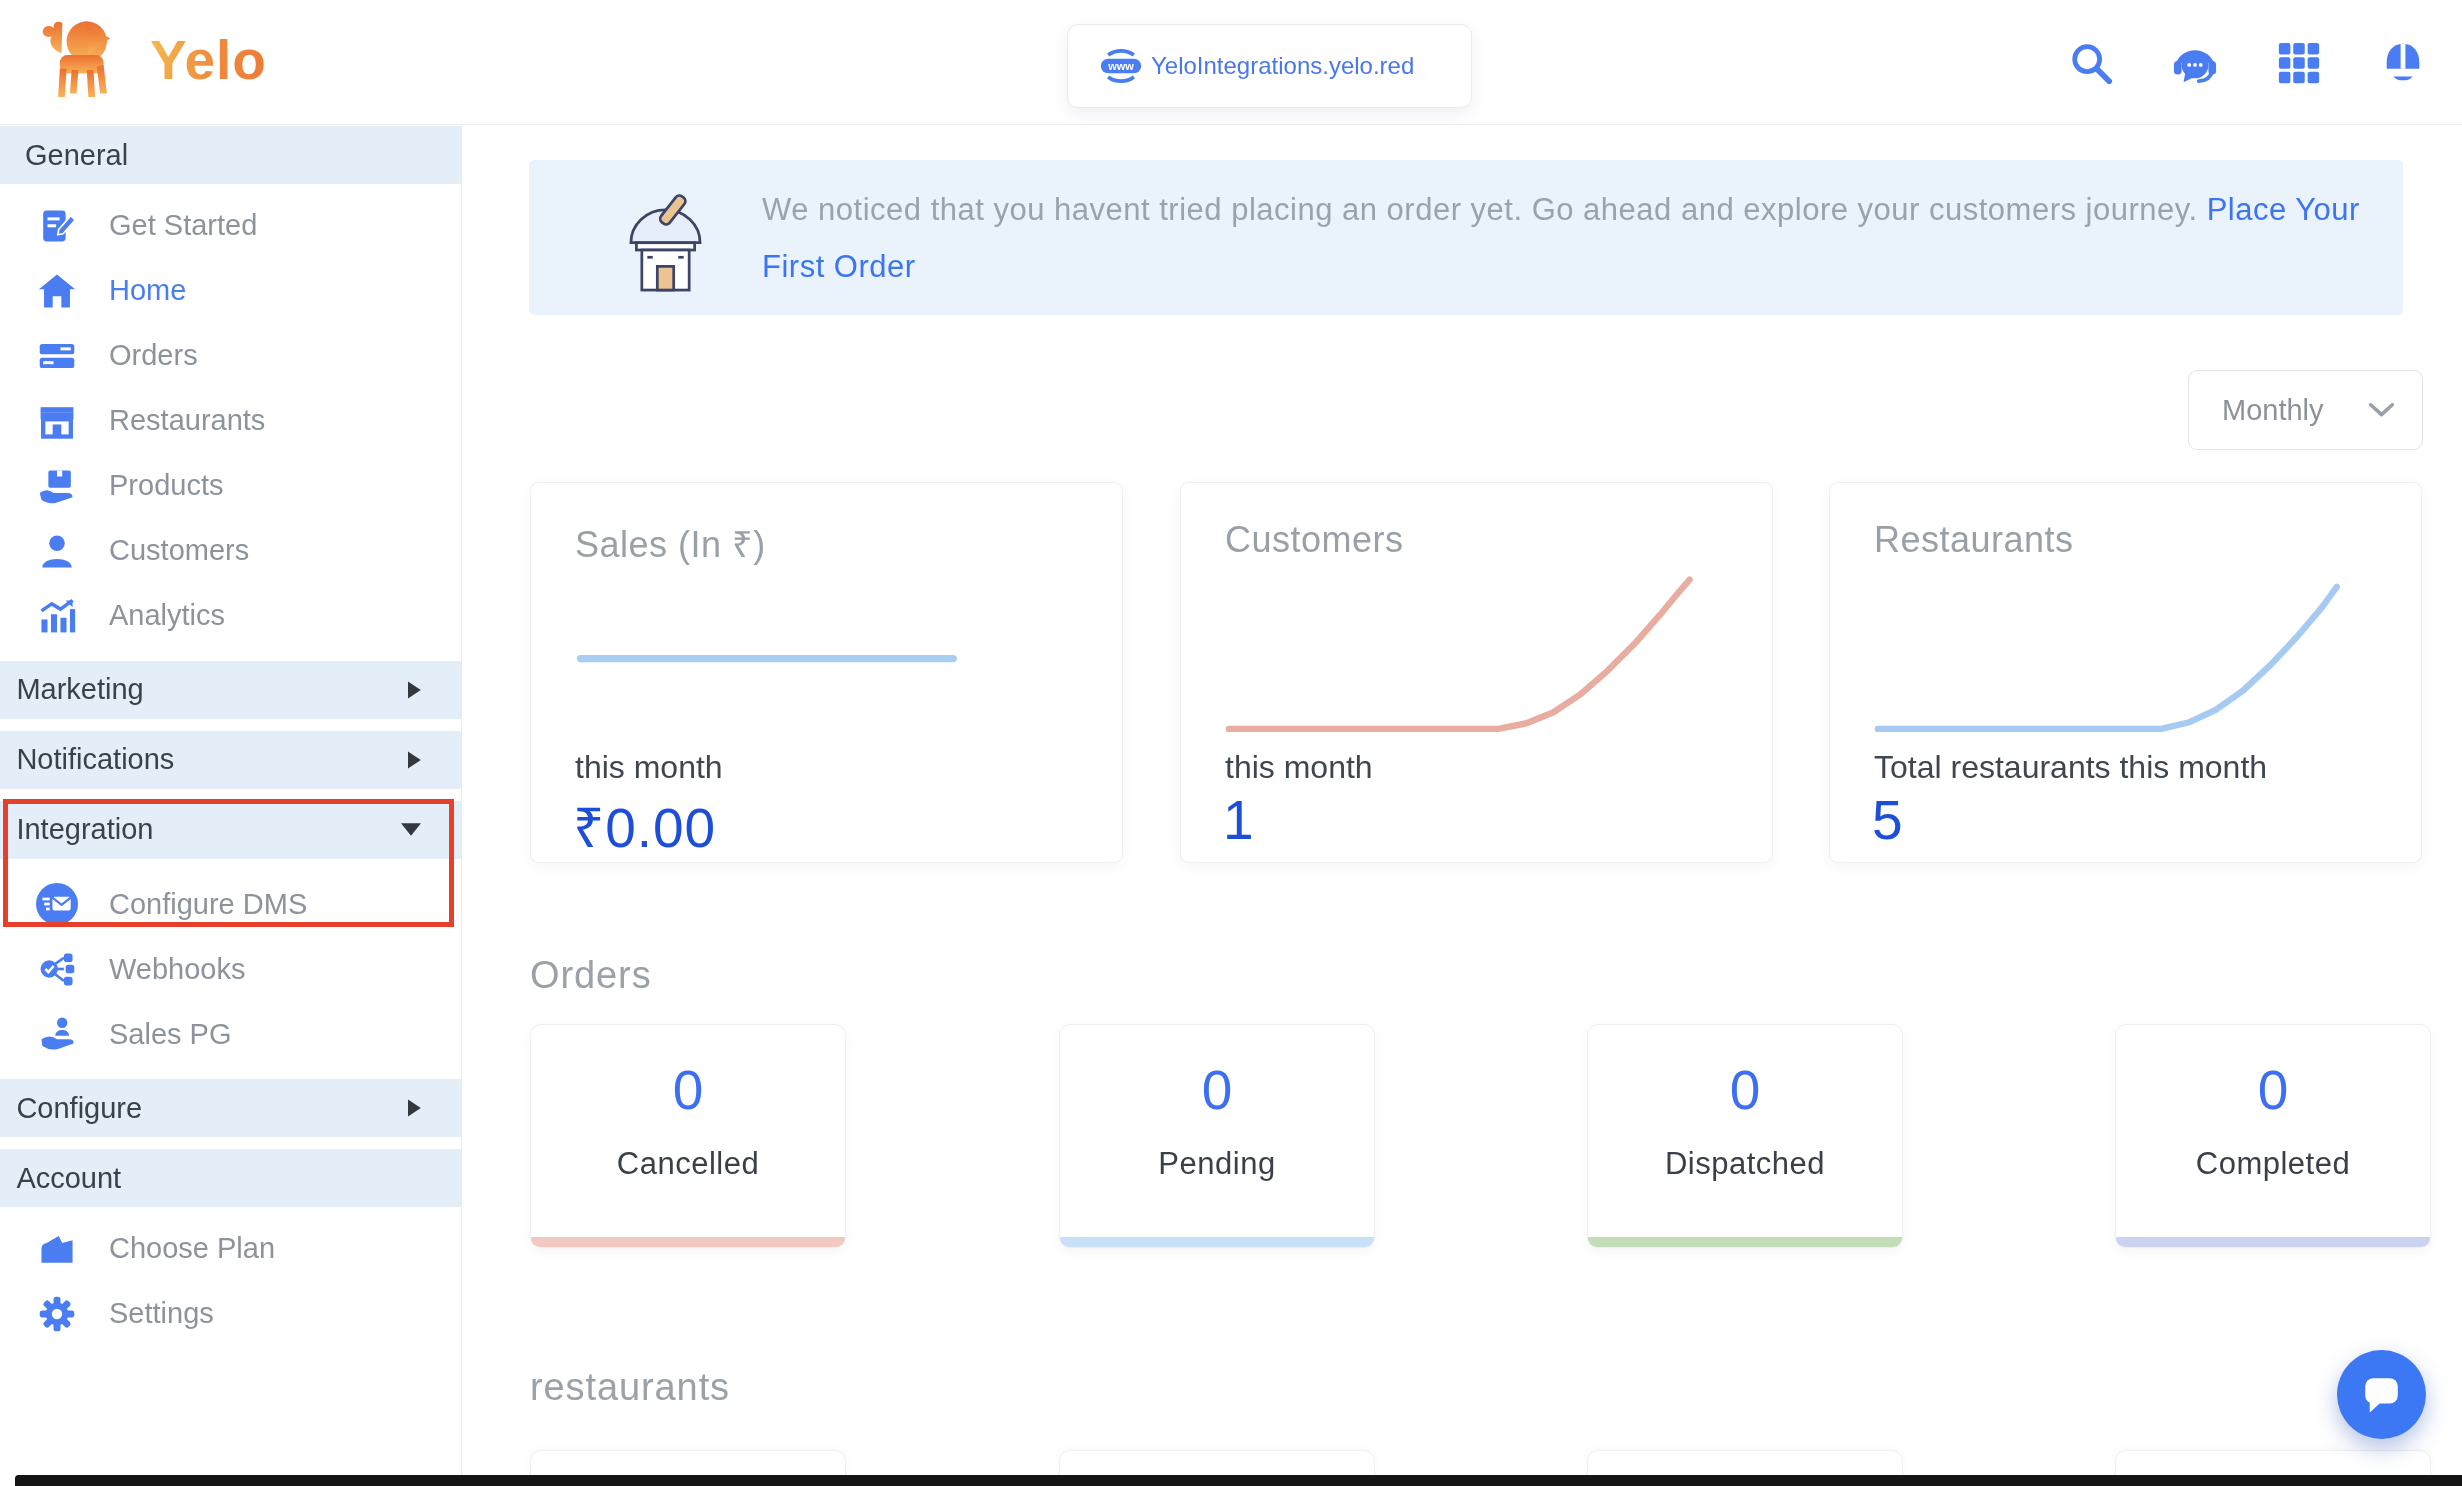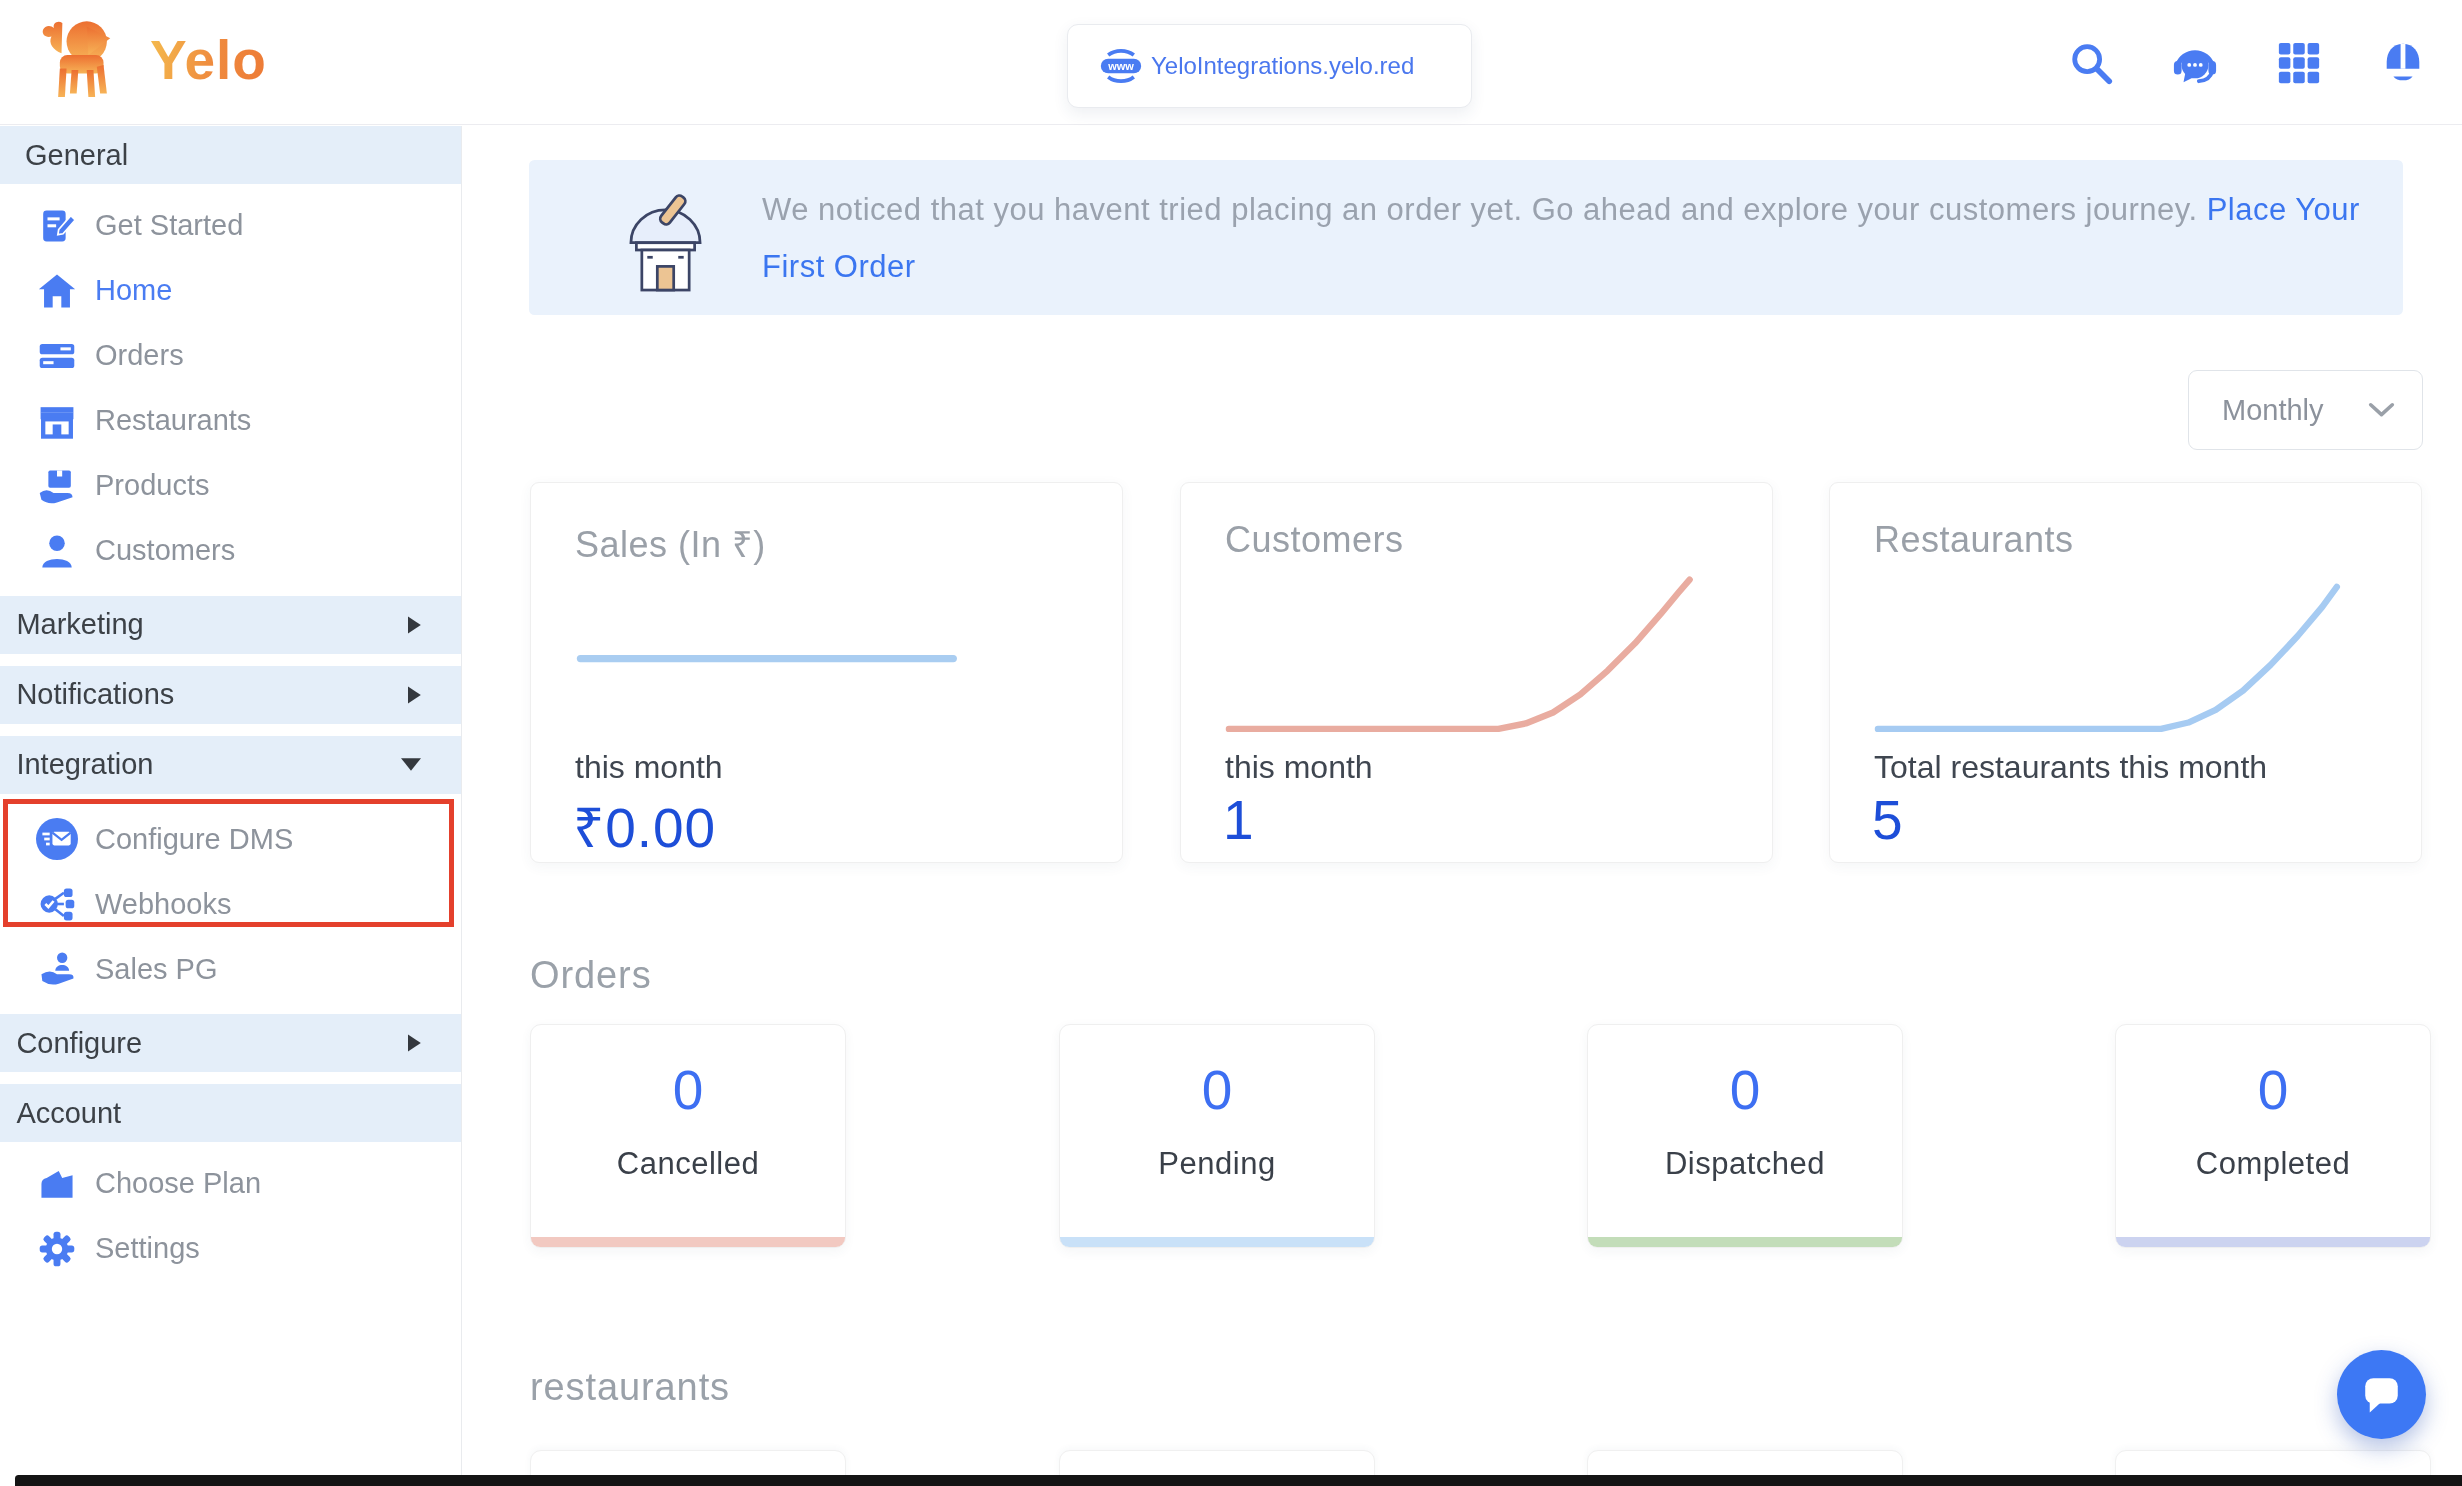--- a/index.html
+++ b/index.html
@@ -26,7 +26,7 @@
             padding:0 40px 0 16.4px;font-size:29px;color:#3c4147;cursor:pointer;}
   .sec-head.first{padding-left:25px;}
   .items{padding:9px 0 12.8px 0;}
-  .item{height:65px;display:flex;align-items:center;gap:17px;padding-left:36px;
+  .item{height:65px;display:flex;align-items:center;gap:31px;padding-left:36px;
         font-size:29px;color:#8d939c;cursor:pointer;}
   .item .ic{width:42px;height:42px;flex:0 0 42px;display:flex;align-items:center;justify-content:center;}
   .item.active{color:#4a7cf2;}

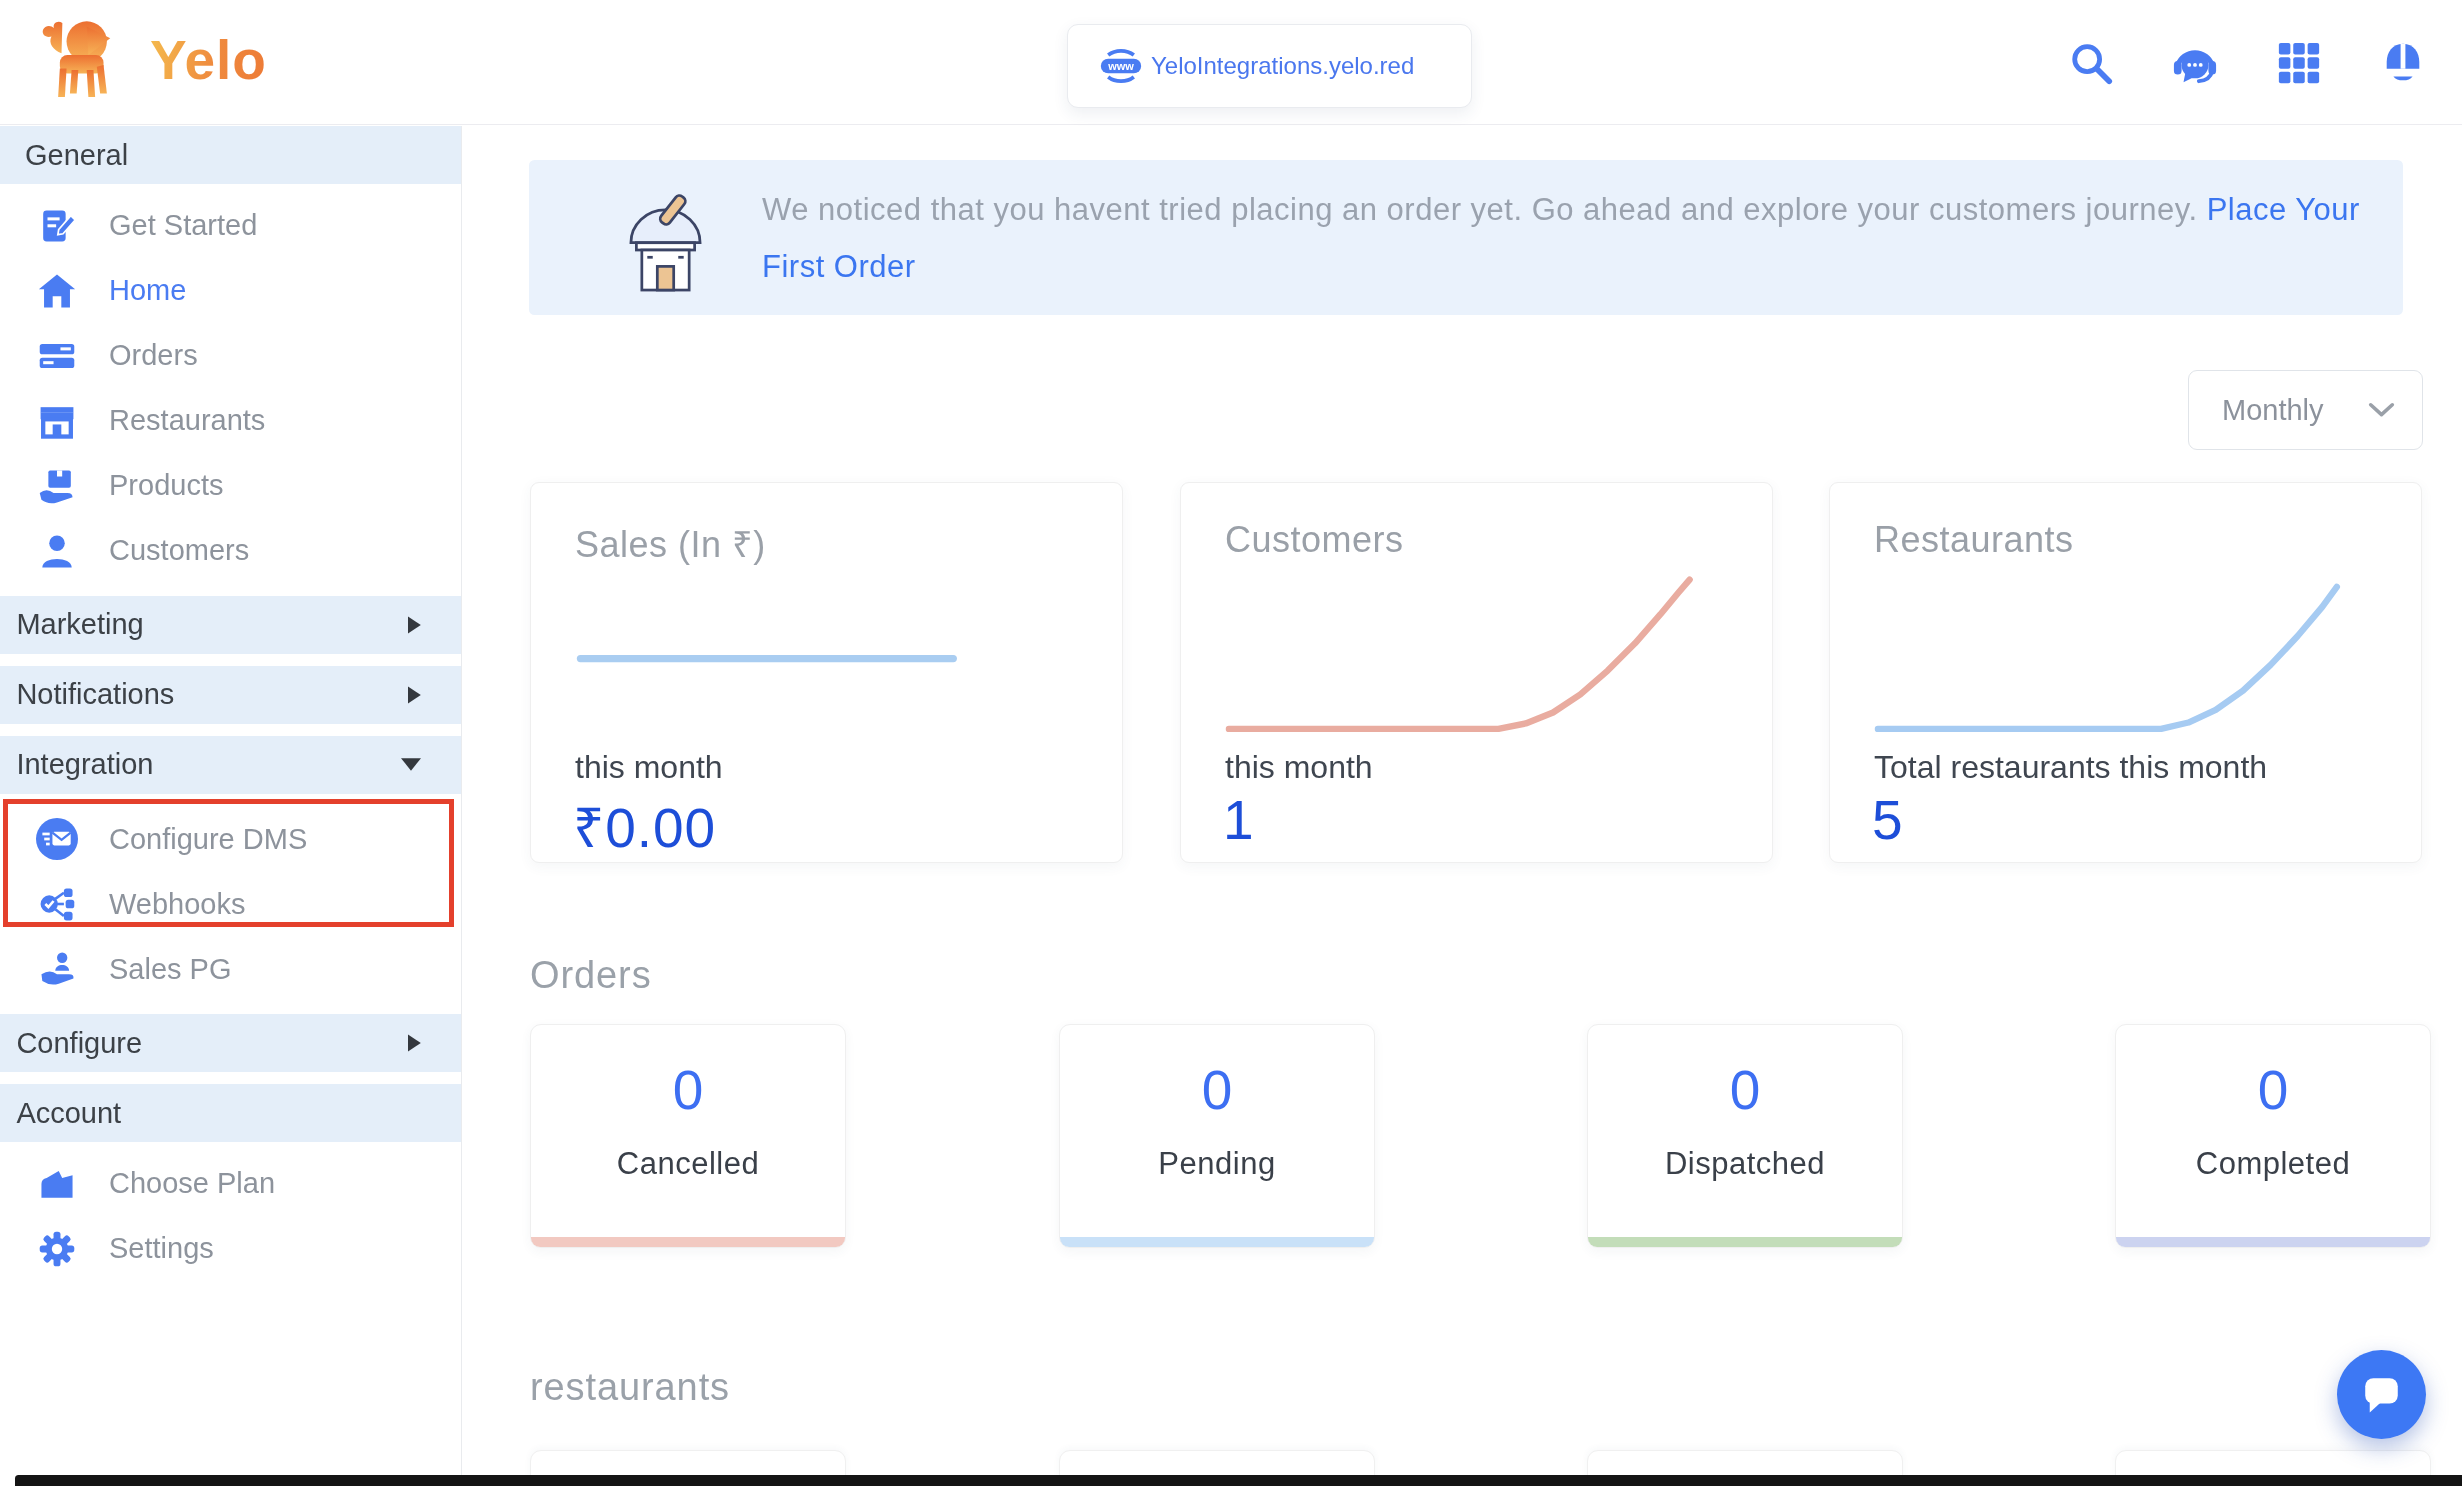--- a/index.html
+++ b/index.html
@@ -218,6 +218,21 @@
         </span>
         <span>Customers</span>
       </div>
+      <div class="item">
+        <span class="ic">
+          <svg viewBox="0 0 44 44" width="38" height="38">
+              <g fill="#4a7cf2">
+                <rect x="4" y="26" width="7" height="15"></rect>
+                <rect x="15" y="20" width="7" height="21"></rect>
+                <rect x="26" y="24" width="7" height="17"></rect>
+                <rect x="37" y="14" width="6" height="27"></rect>
+              </g>
+              <path d="M4 16 L16 8 L26 14 L40 4" fill="none" stroke="#4a7cf2" stroke-width="4"></path>
+              <path d="M40 4 L40 12 L32 4 Z" fill="#4a7cf2"></path>
+            </svg>
+        </span>
+        <span>Analytics</span>
+      </div>
     </div>
 
     <div class="sec-head">

